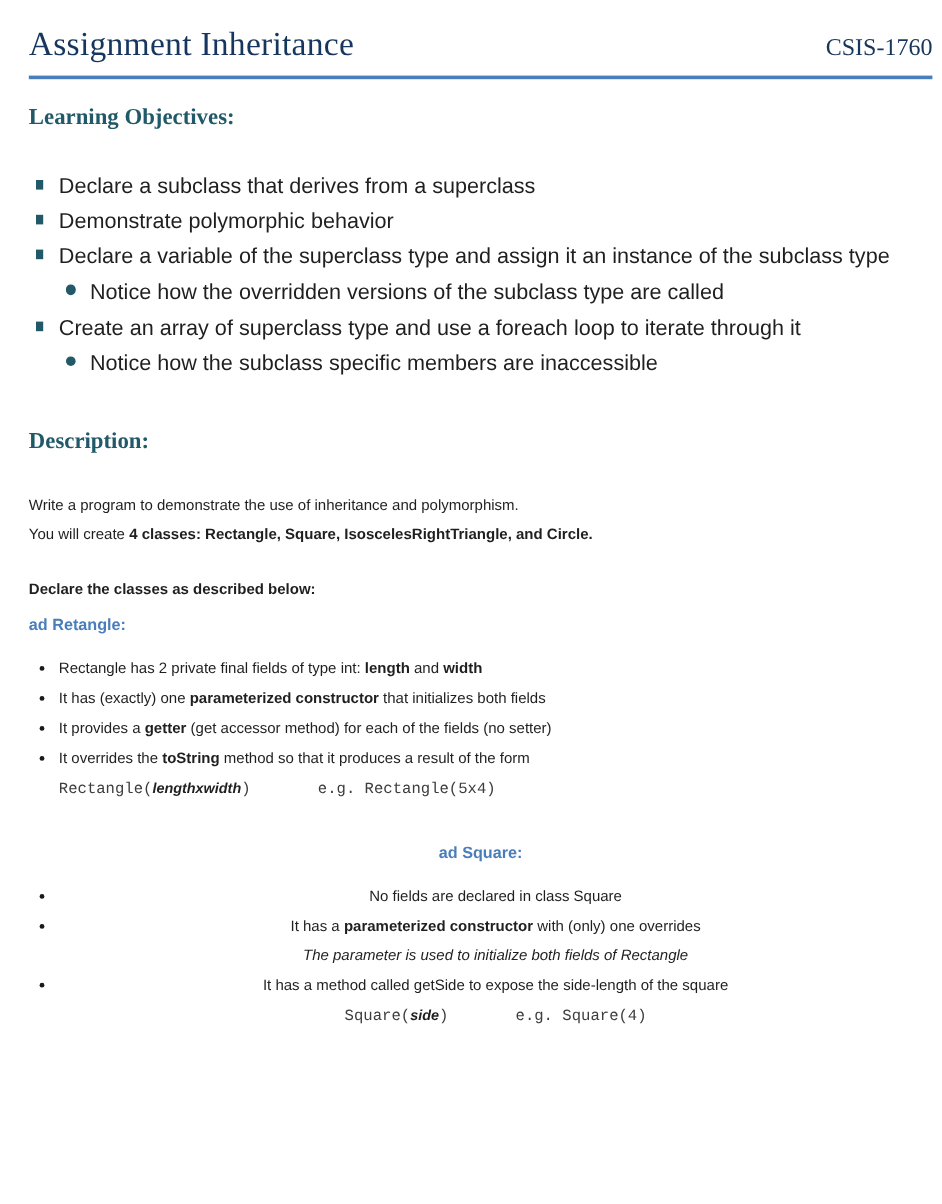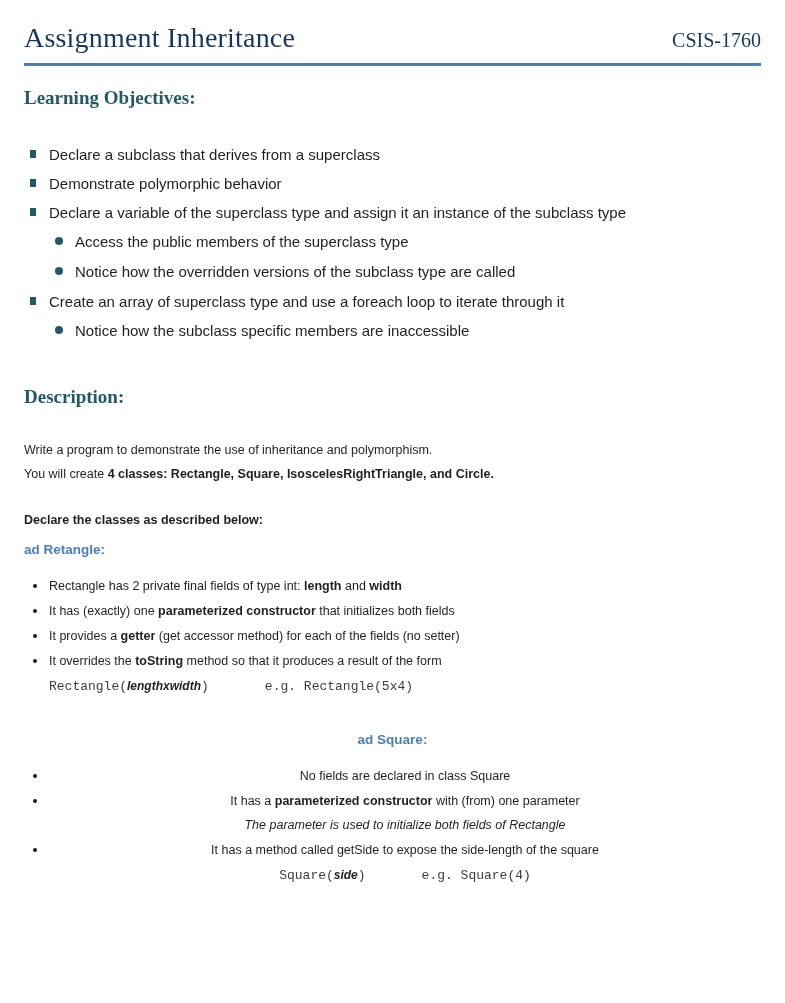--- a/index.html
+++ b/index.html
@@ -17,7 +17,7 @@
     width:785px;height:1003px;overflow:hidden;
     font-family:"Liberation Sans",sans-serif;color:var(--text);
   }
-  .page{width:785px;height:1003px;padding:22px 24px 0 24px;position:relative;}
+  .page{width:785px;height:1003px;padding:22px 8px 0 24px;position:relative;}
 
   
   .doc-header{display:flex;justify-content:space-between;align-items:baseline;}

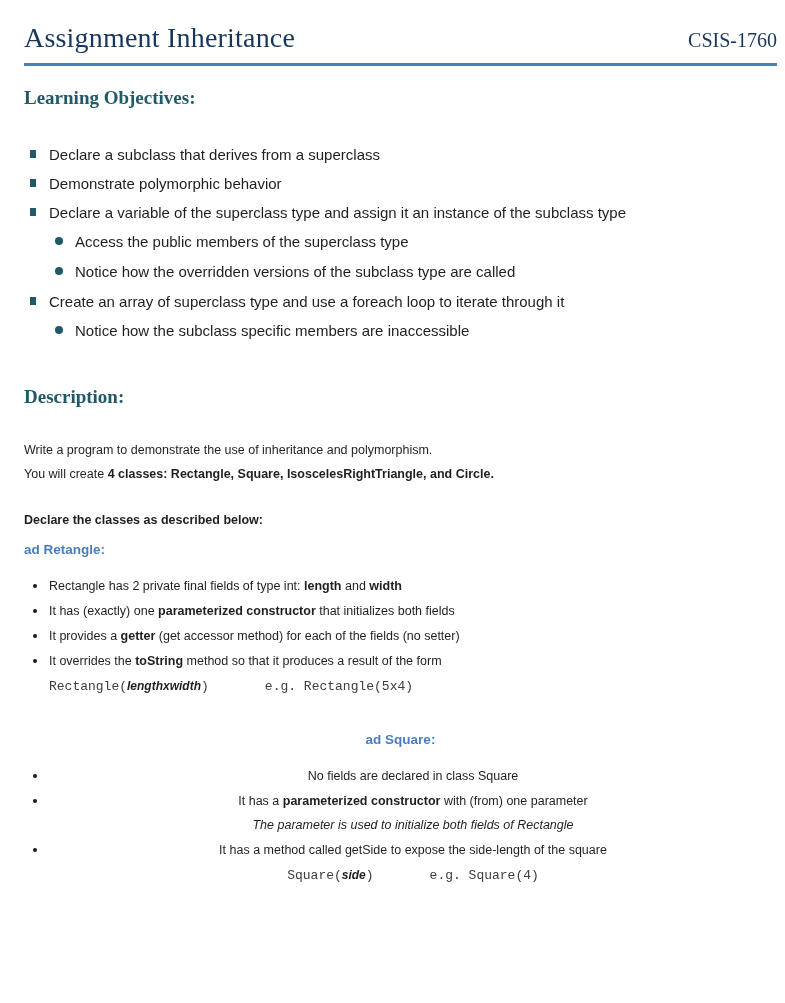--- a/index.html
+++ b/index.html
@@ -40,7 +40,7 @@
 
   
   .lo-list{margin-top:37px;}
-  .lo-item{position:relative;font-size:15px;line-height:18px;margin-bottom:11px;}
+  .lo-item{position:relative;font-size:18px;line-height:18px;margin-bottom:11px;}
   .lo-item.lvl1{padding-left:25px;}
   .lo-item.lvl2{padding-left:51px;margin-bottom:12px;}
   .lo-item .bullet{position:absolute;background:var(--bullet);}

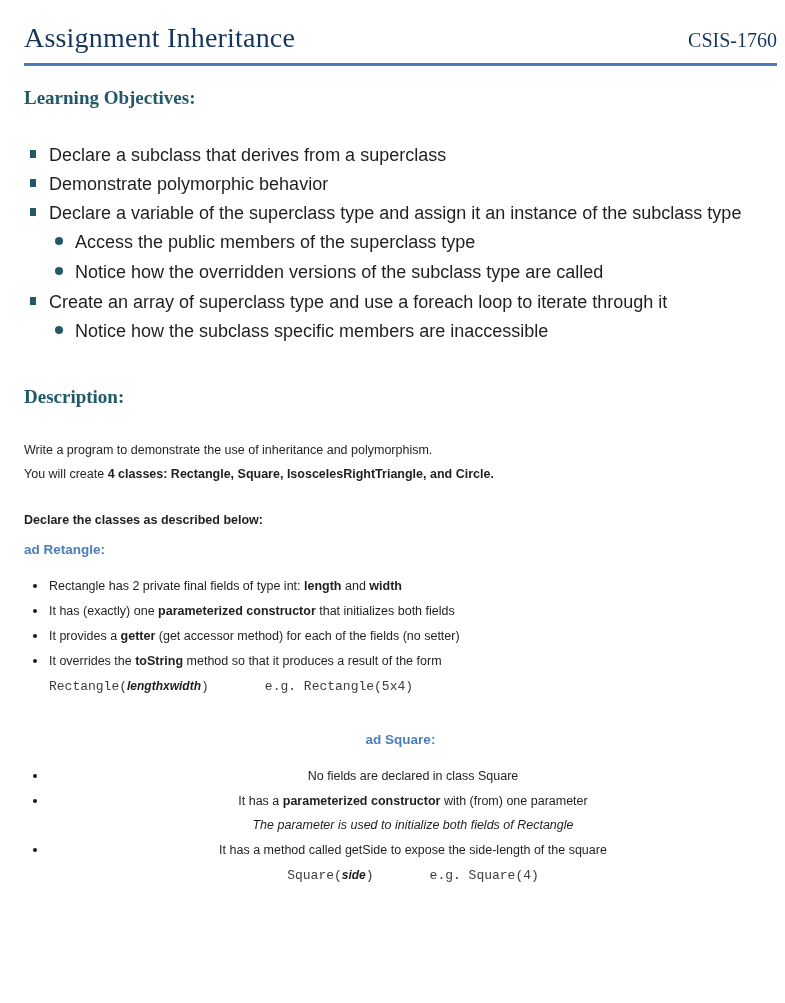--- a/index.html
+++ b/index.html
@@ -88,7 +88,7 @@
       <div class="lo-item lvl1"><span class="bullet"></span><span>Declare a subclass that derives from a superclass</span></div>
       <div class="lo-item lvl1"><span class="bullet"></span><span>Demonstrate polymorphic behavior</span></div>
       <div class="lo-item lvl1"><span class="bullet"></span><span>Declare a variable of the superclass type and assign it an instance of the subclass type</span></div>
-      <div class="lo-item lvl2"><span class="bullet"></span><span>Access the public members of the superclass type</span></div>
+      <div class="lo-item lvl2"><span class="bullet"></span></div>
       <div class="lo-item lvl2"><span class="bullet"></span><span>Notice how the overridden versions of the subclass type  are called</span></div>
       <div class="lo-item lvl1"><span class="bullet"></span><span>Create an array of superclass type and use a foreach loop to iterate through it</span></div>
       <div class="lo-item lvl2"><span class="bullet"></span><span>Notice how the subclass specific members are inaccessible</span></div>

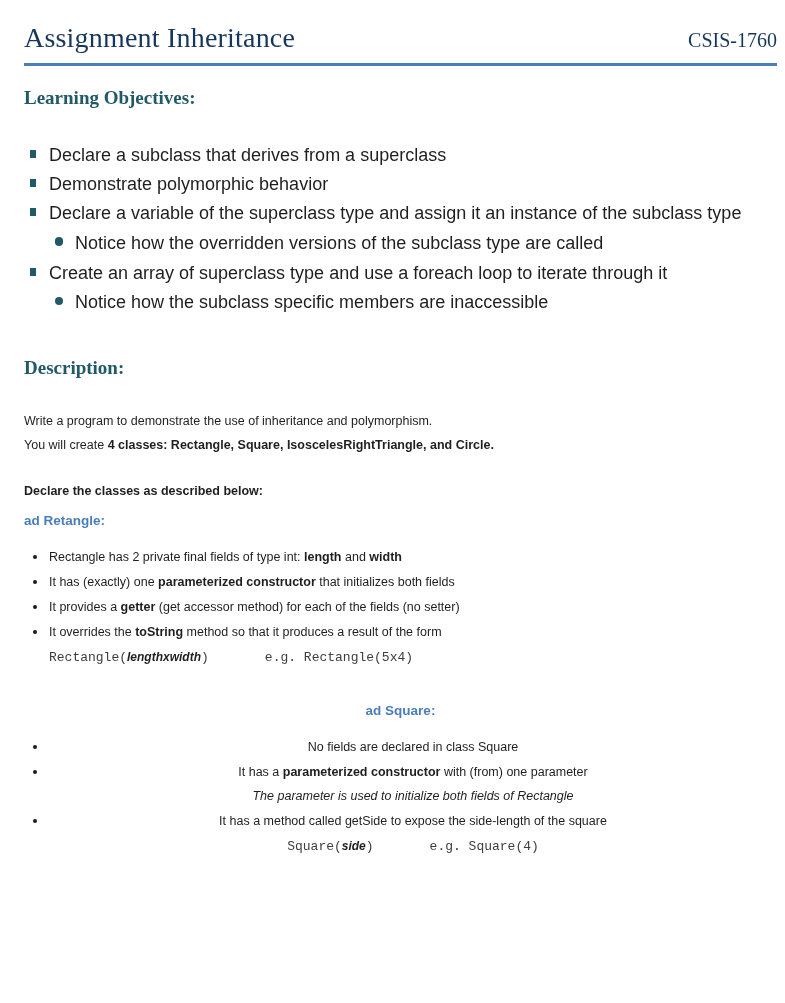--- a/index.html
+++ b/index.html
@@ -116,7 +116,7 @@
         <h3 class="sub-heading">ad Square:</h3>
         <div class="c-list">
           <div class="c-item"><span class="dot"></span><span>No fields are declared in class Square</span></div>
-          <div class="c-item"><span class="dot"></span><span>It has a </span><span class="b">parameterized constructor</span><span> with (from) one parameter</span></div>
+          <div class="c-item"><span class="dot"></span><span>It has a </span><span class="b">parameterized constructor</span><span> with (only) one overrides</span></div>
           <div class="c-item cont-line"><span>The parameter is used to initialize both fields of Rectangle</span></div>
           <div class="c-item"><span class="dot"></span><span>It has a method called getSide to expose the side-length of the square</span></div>
           <div class="c-item code-line"><span class="mono">Square(</span><span class="i">side</span><span class="mono">)</span><span class="tab"></span><span class="mono">e.g. Square(4)</span></div>

